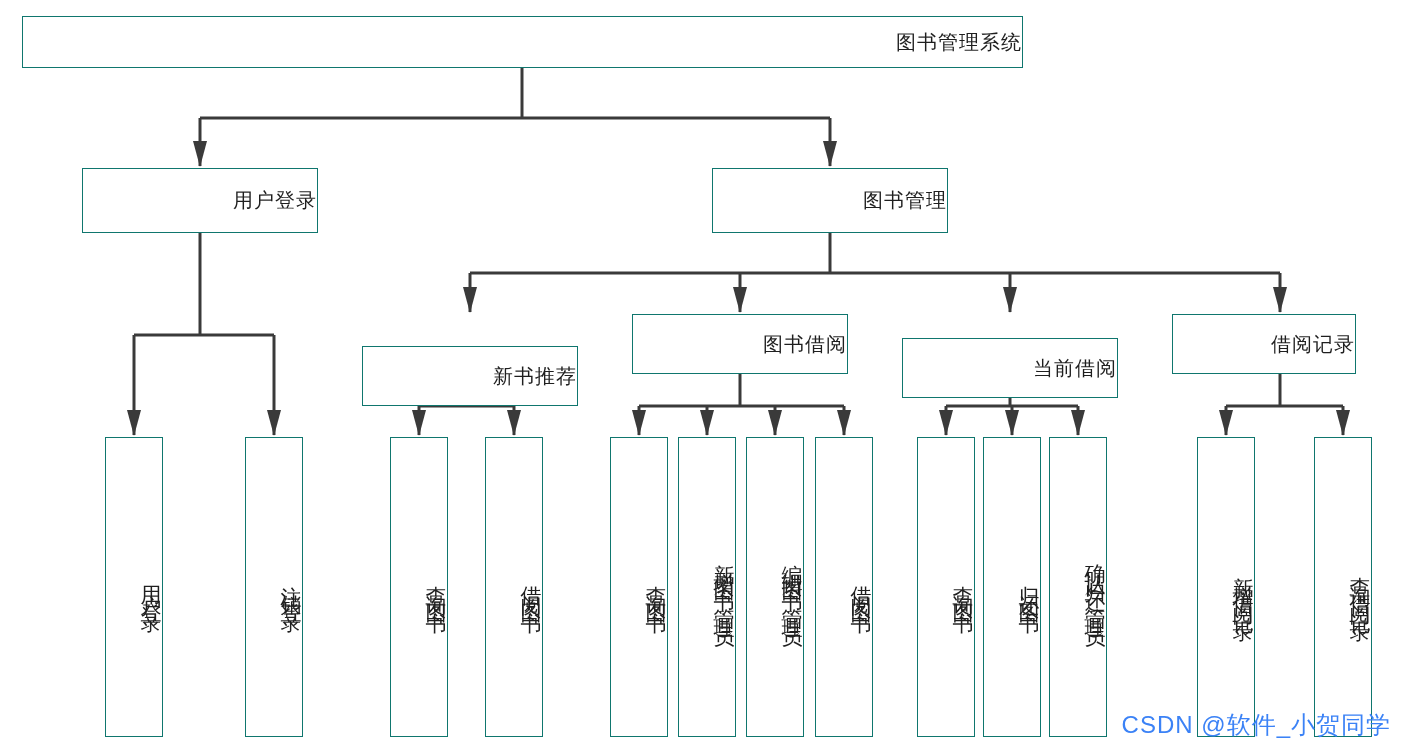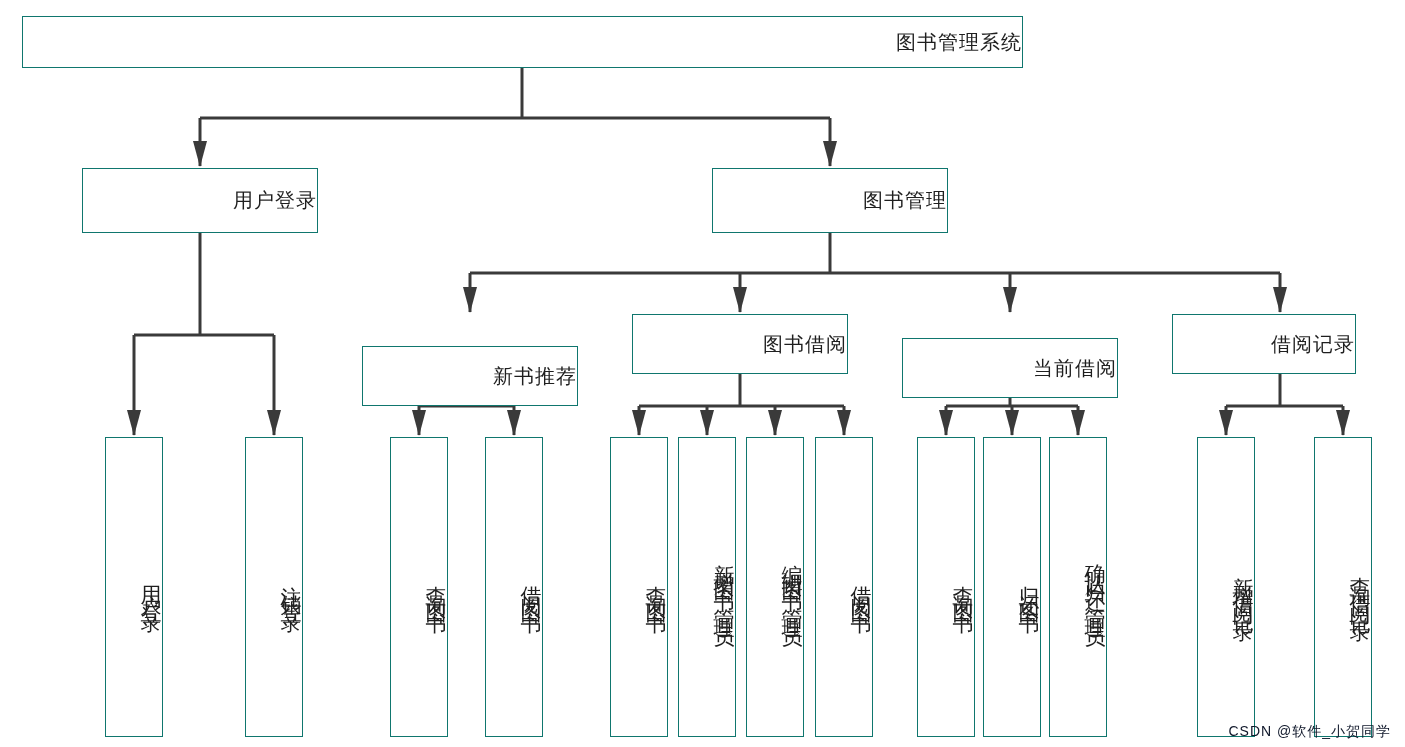--- a/index.html
+++ b/index.html
@@ -55,8 +55,8 @@
     position: absolute;
     right: 14px;
     bottom: 6px;
-    font-size: 14px;
-    color: #0f172a;
+    font-size: 24px;
+    color: #3b82f6;
     letter-spacing: 1px;
     white-space: nowrap;
     z-index: 5;

